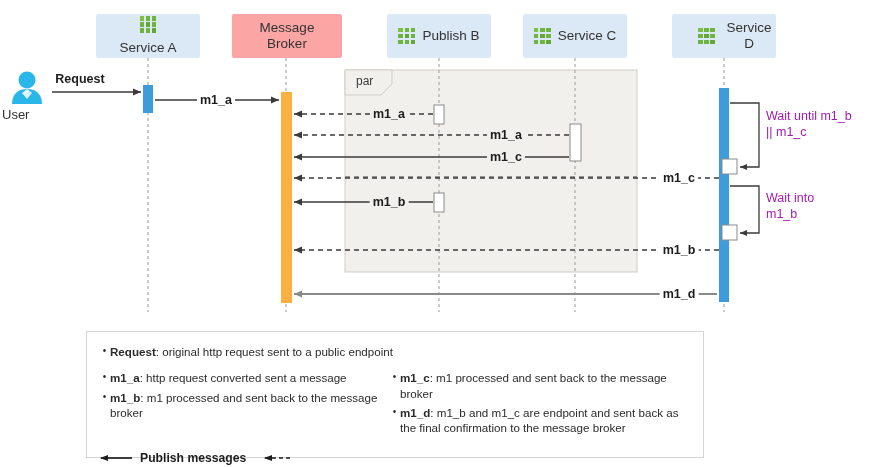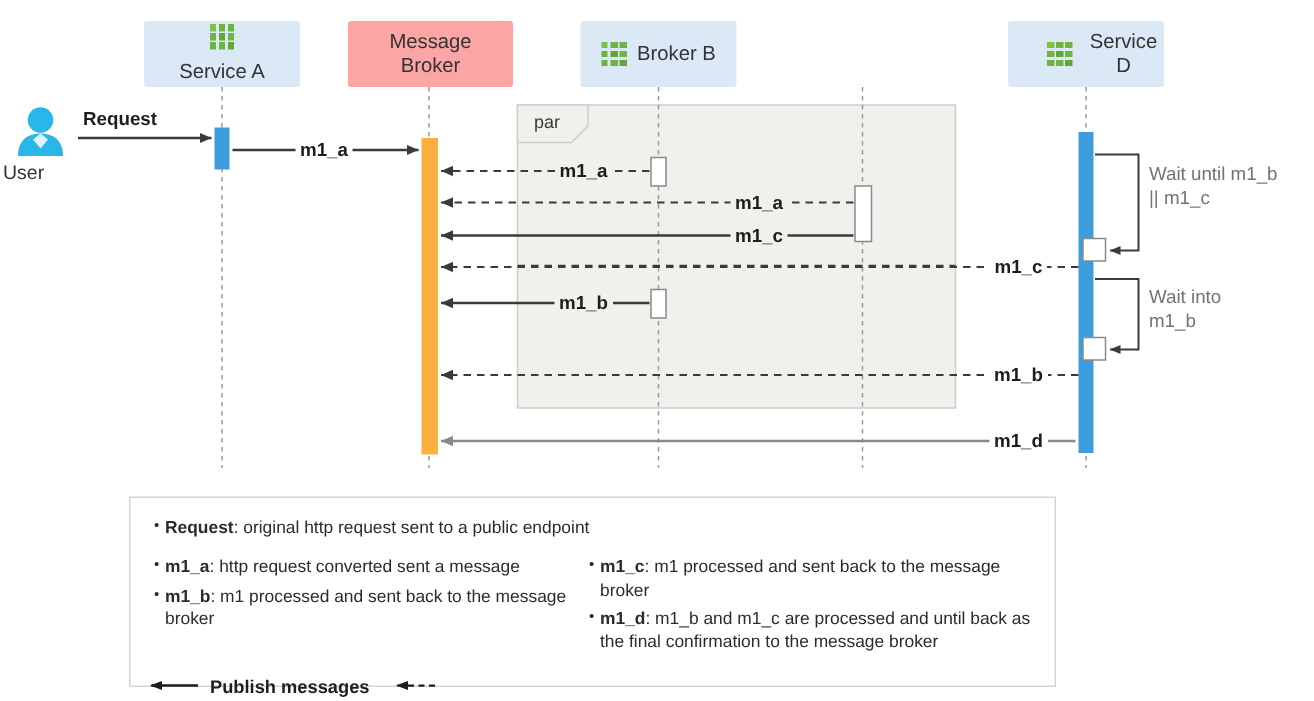--- a/index.html
+++ b/index.html
@@ -211,7 +211,7 @@
         <i></i>
         <i></i>
       </span>
-    <span class="label">Broker B</span>
+    <span class="label">Publish B</span>
   </div>
 
 

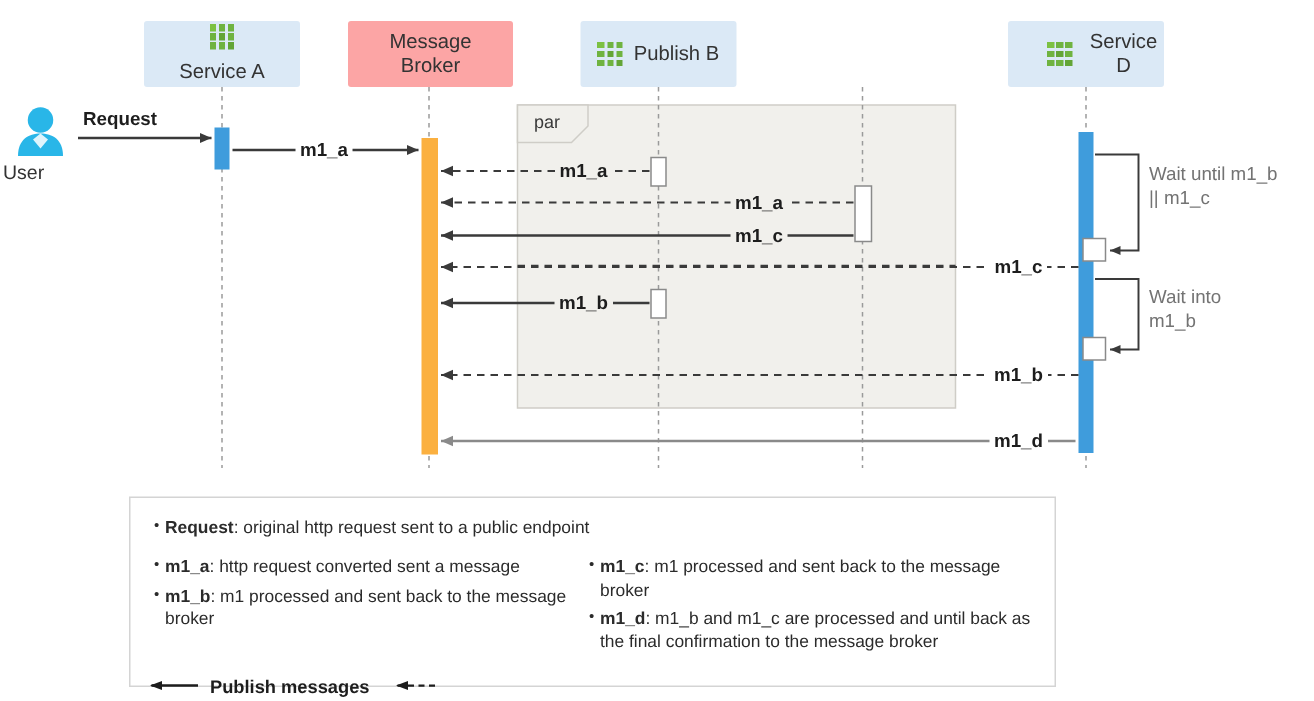--- a/index.html
+++ b/index.html
@@ -214,6 +214,20 @@
     <span class="label">Publish B</span>
   </div>
 
+  <div class="head service" style="left:523px;top:14px;width:104px;height:44px;">
+    <span class="grid-icon">
+        <i></i>
+        <i></i>
+        <i></i>
+        <i></i>
+        <i></i>
+        <i></i>
+        <i></i>
+        <i></i>
+        <i></i>
+      </span>
+    <span class="label">Service C</span>
+  </div>
 
   <div class="head service" style="left:672px;top:14px;width:104px;height:44px;padding-left:26px;">
     <span class="grid-icon">

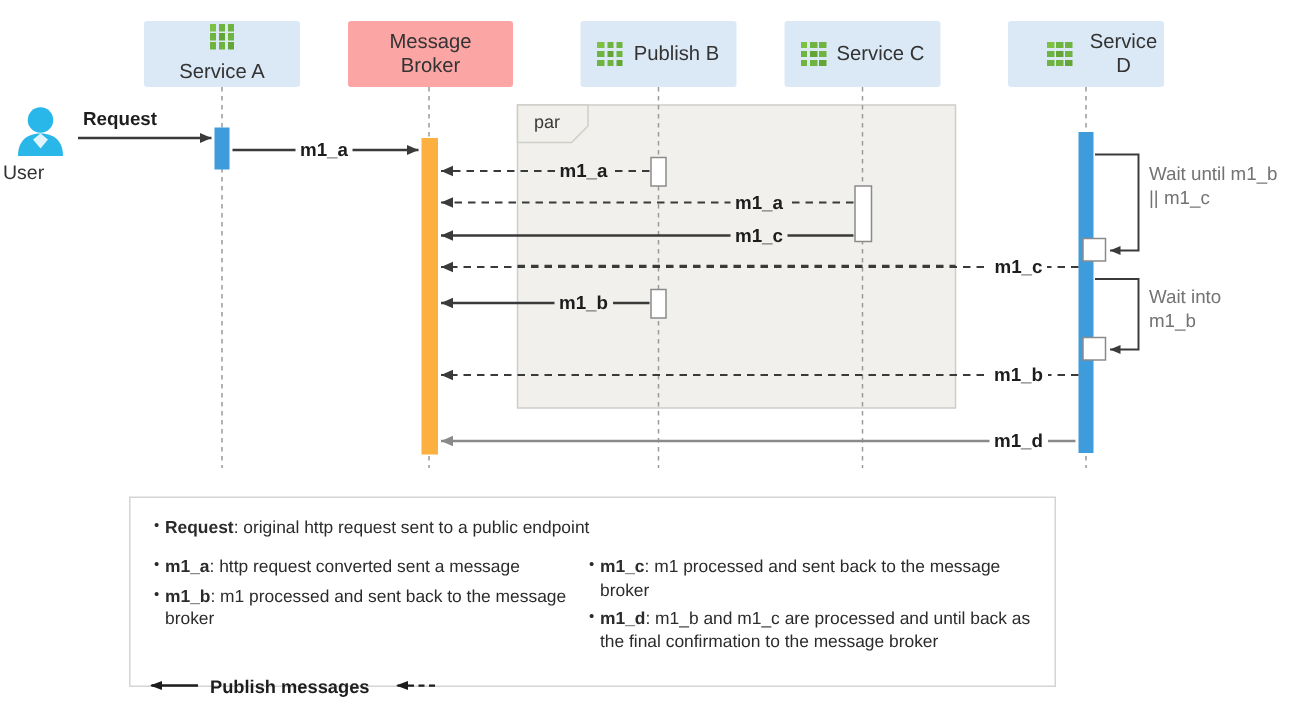--- a/index.html
+++ b/index.html
@@ -64,7 +64,7 @@
   .note{
     position:absolute;
     font-size:12.5px;
-    color:#737373;
+    color:#a21caf;
     line-height:1.3;
     white-space:pre-line;
   }

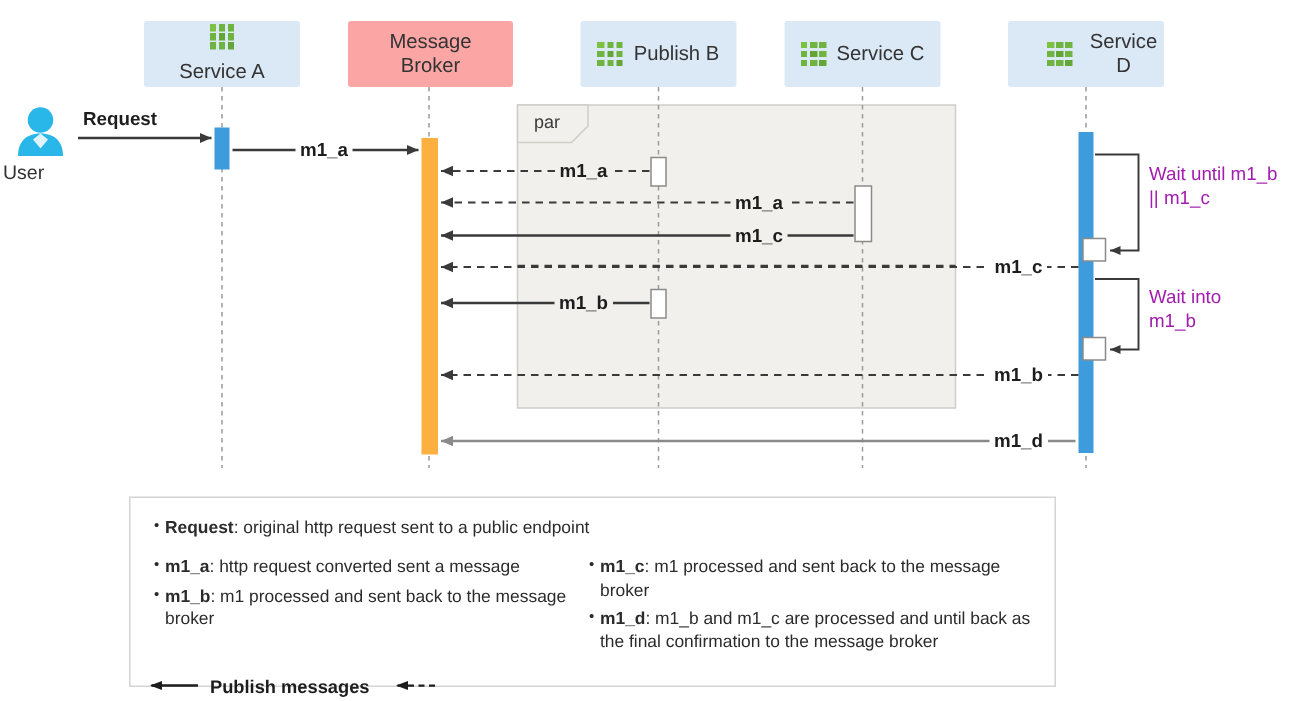--- a/index.html
+++ b/index.html
@@ -299,7 +299,7 @@
         </div>
         <div class="li">
           <span class="bullet">•</span>
-          <span class="txt"><b>m1_d</b><span>: m1_b and m1_c are processed and until back as the final confirmation to the message broker</span></span>
+          <span class="txt"><b>m1_d</b><span>: m1_b and m1_c are endpoint and sent back as the final confirmation to the message broker</span></span>
         </div>
       </div>
     </div>

